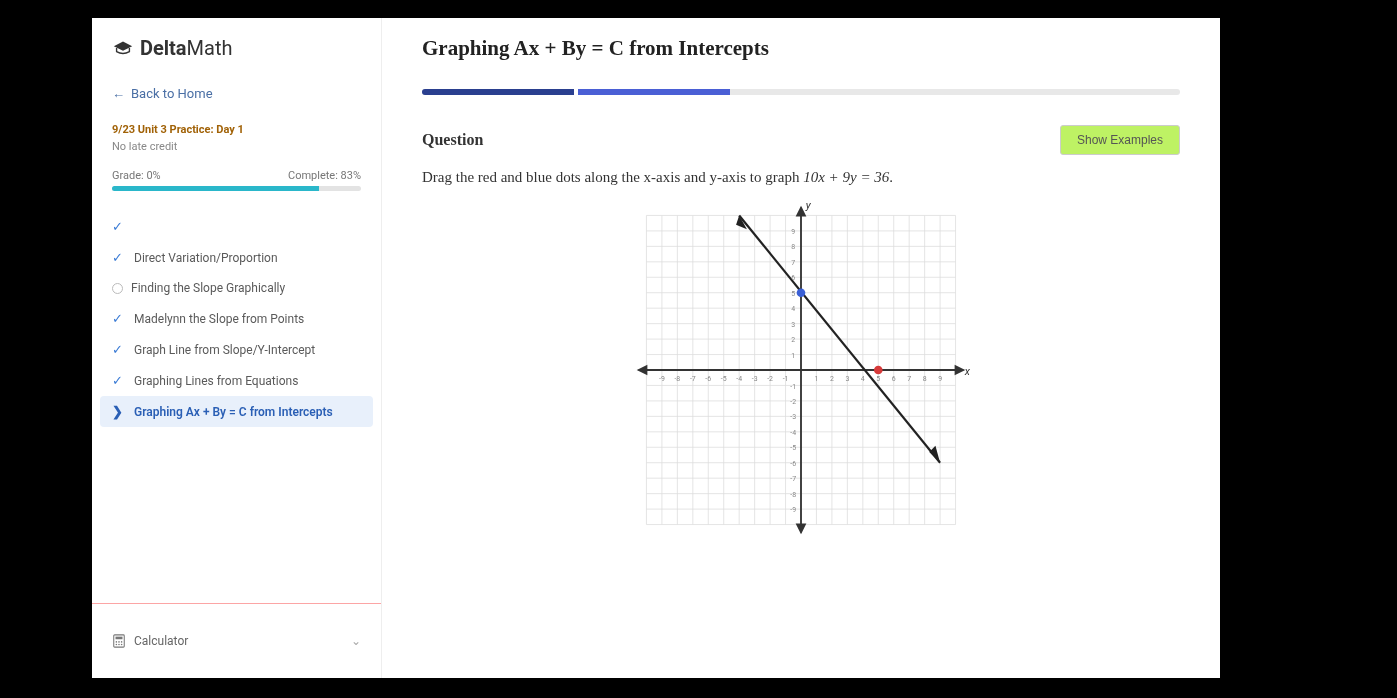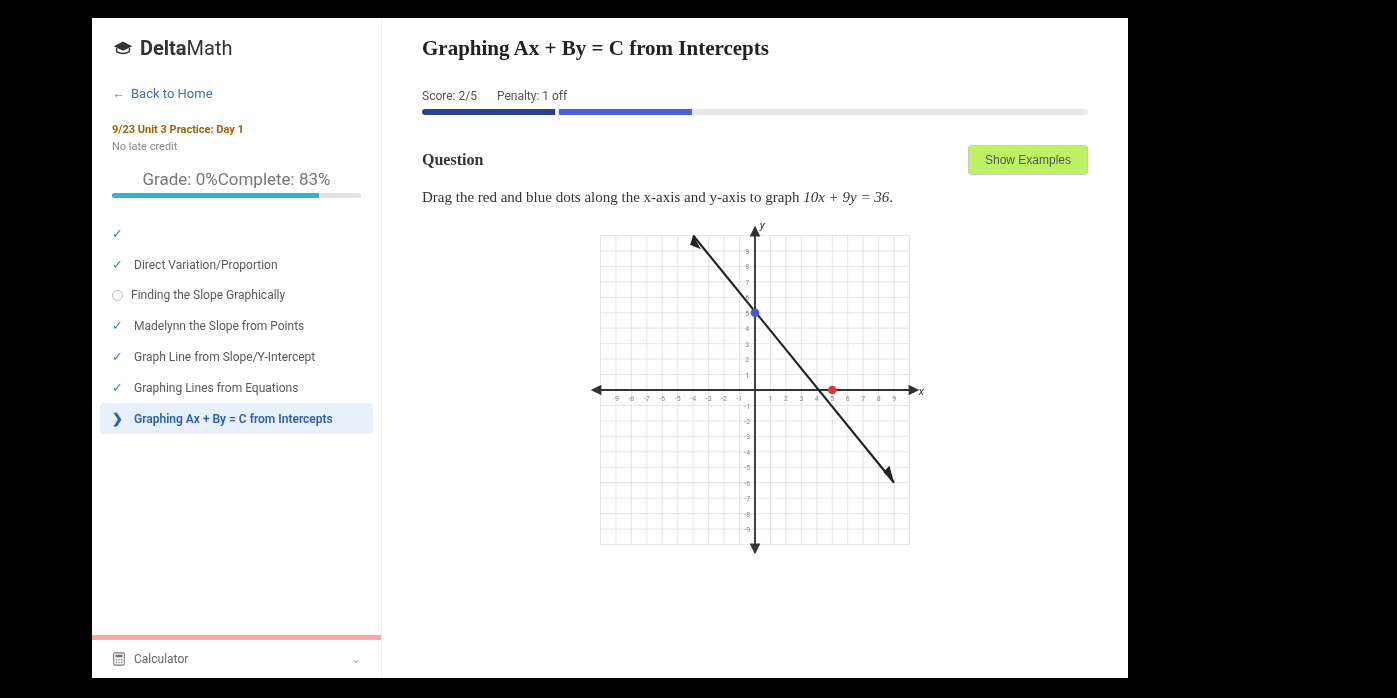--- a/index.html
+++ b/index.html
@@ -15,7 +15,7 @@
     position: absolute;
     top: 18px;
     left: 92px;
-    width: 1036px;
+    width: 1128px;
     height: 660px;
     background: #fff;
     display: flex;

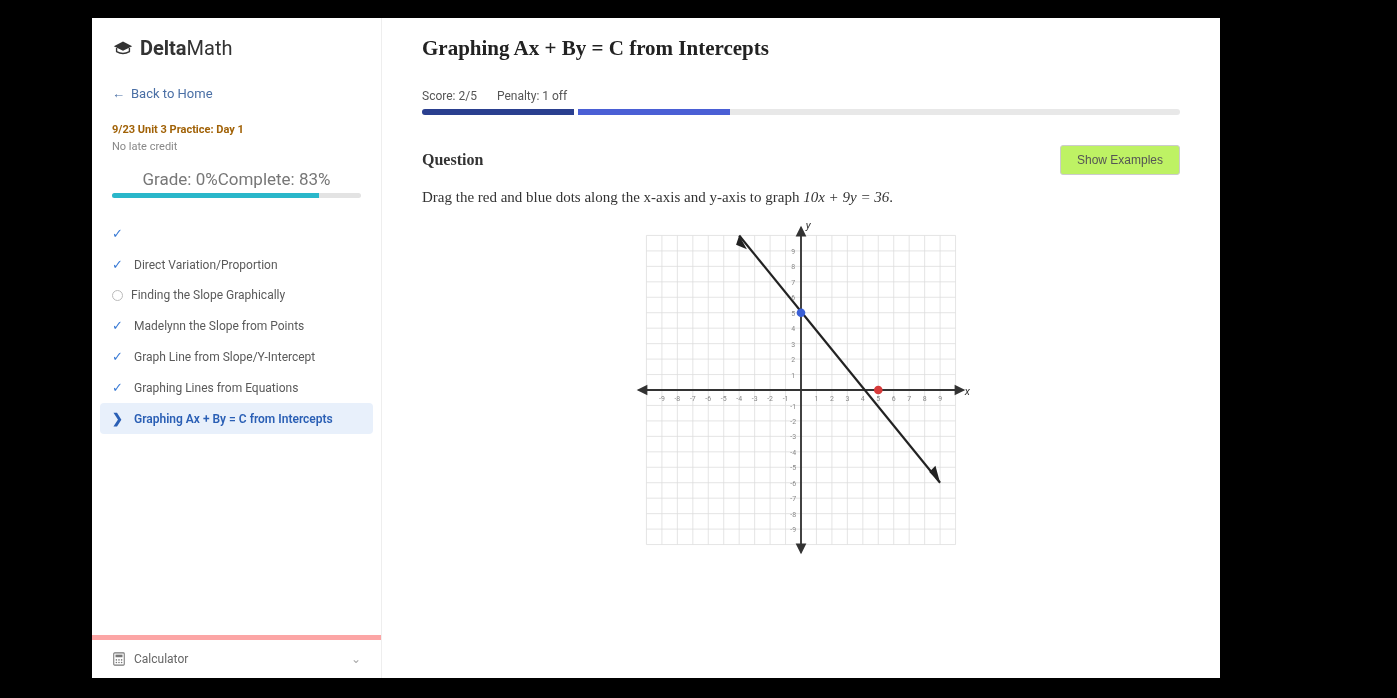--- a/index.html
+++ b/index.html
@@ -269,10 +269,6 @@
   <div class="main">
     <div class="page-title">Graphing Ax + By = C from Intercepts</div>
 
-    <div class="score-row">
-      <span>Score: 2/5</span>
-      <span>Penalty: 1 off</span>
-    </div>
     <div class="progress-bar">
       <div class="seg seg1"></div>
       <div class="seg gap"></div>

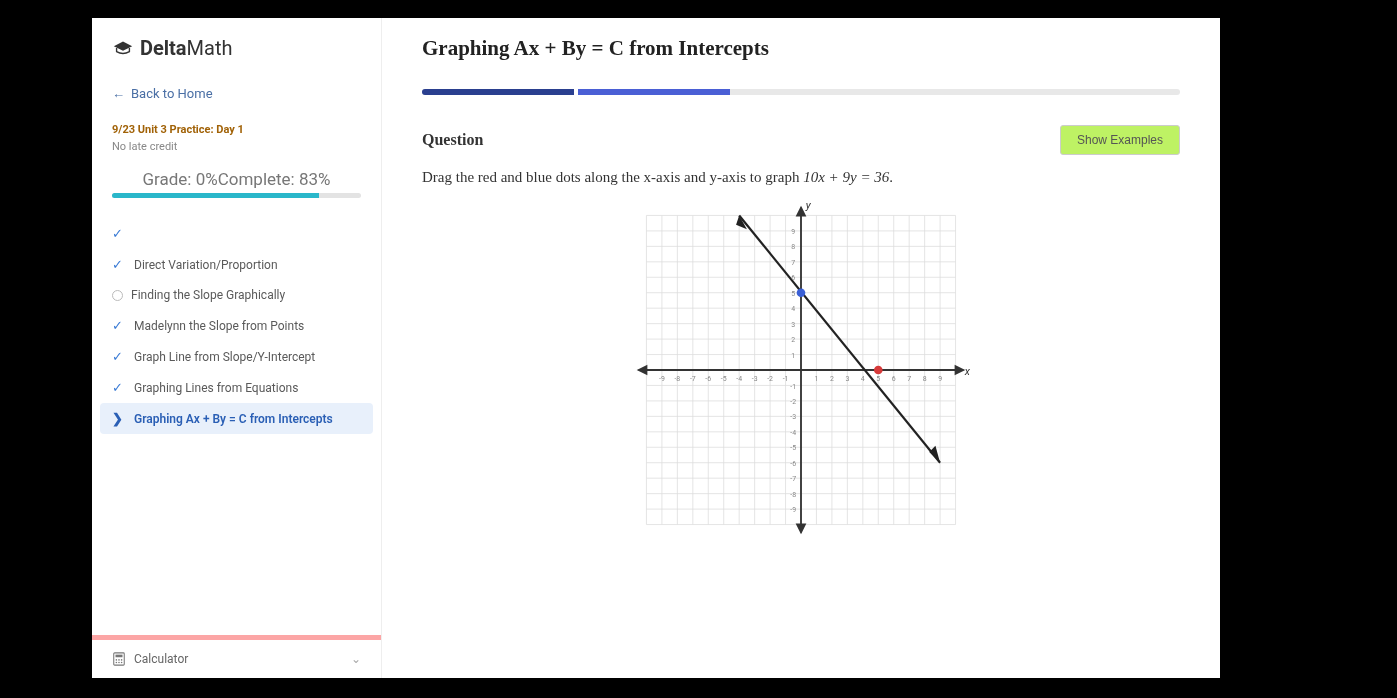--- a/index.html
+++ b/index.html
@@ -55,9 +55,9 @@
   .assignment-sub { font-size: 11px; color: #888; margin-top: 4px; }
   .grade-row {
     display: flex;
-    justify-content: center;
+    justify-content: space-between;
     padding: 10px 20px 4px 20px;
-    font-size: 17px;
+    font-size: 11px;
     color: #777;
   }
   .grade-bar {

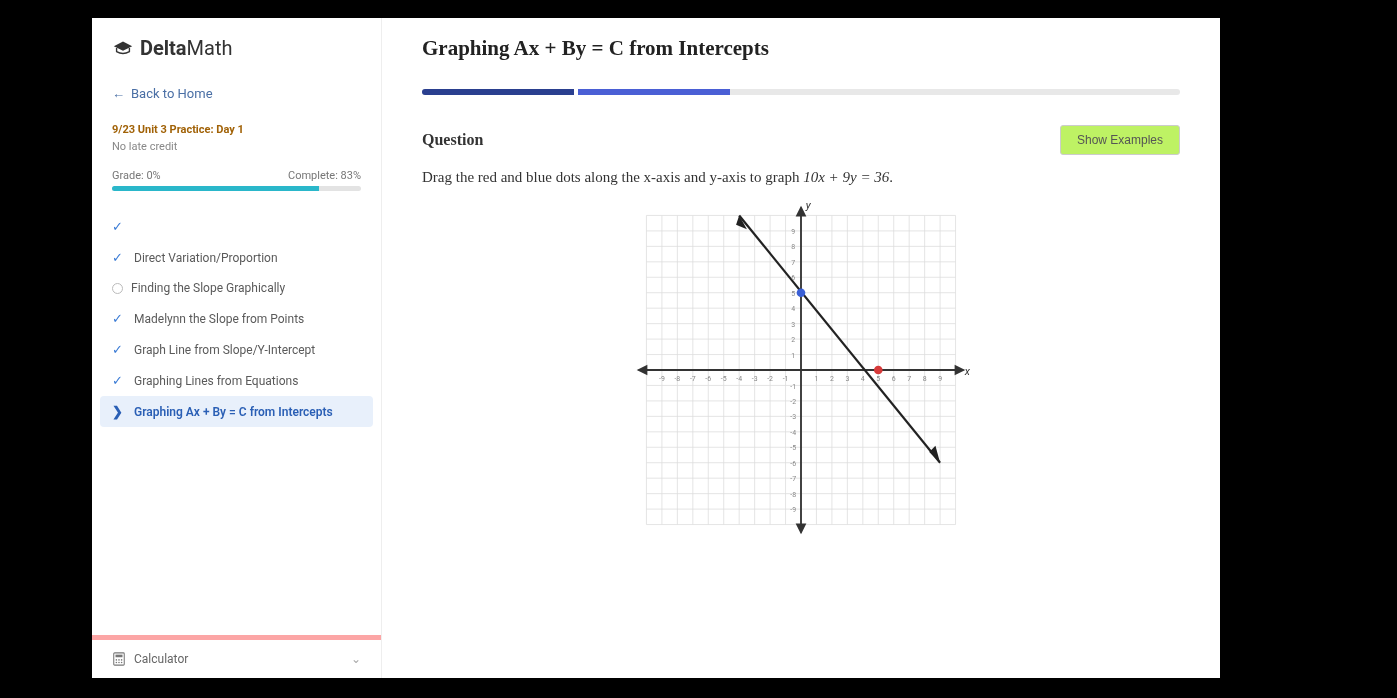--- a/index.html
+++ b/index.html
@@ -99,8 +99,8 @@
   }
   .topic .arrow { color: #2a5fb5; font-size: 13px; width: 14px; }
   .sidebar-footer {
-    border-top: 5px solid #fca5a5;
-    padding: 6px 20px;
+    border-top: 1px solid #fca5a5;
+    padding: 24px 20px;
   }
   .footer-row {
     display: flex;

